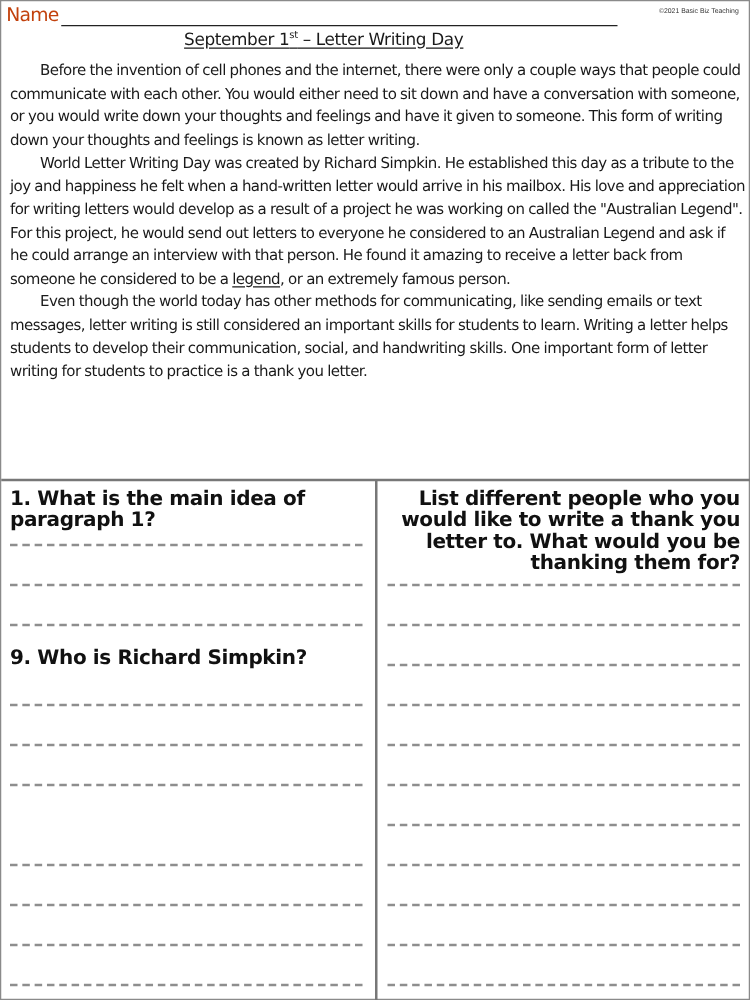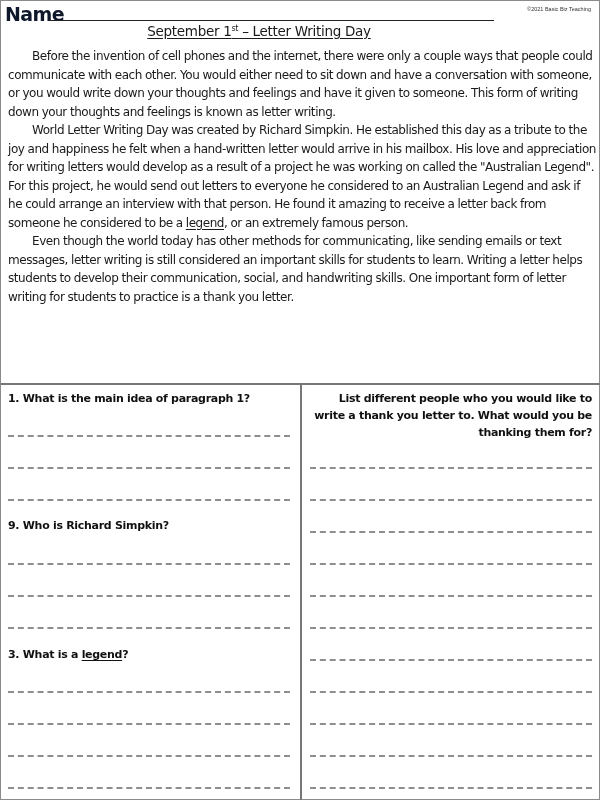--- a/index.html
+++ b/index.html
@@ -5,7 +5,7 @@
     html, body { margin: 0; padding: 0; background: #ffffff; }
     body { width: 600px; height: 800px; position: relative; overflow: hidden; font-family: "DejaVu Sans", sans-serif; color: #1a1a1a; }
     .page { position: absolute; left: 0; top: 0; width: 598px; height: 798px; border: 1px solid #8a8a8a; background: #fff; }
-    .name-row { position: absolute; left: 4px; top: 2px; font-size: 19px; letter-spacing: -0.6px; color: #0f172a; font-weight: bold; }
+    .name-row { position: absolute; left: 4px; top: 2px; font-size: 15px; letter-spacing: -0.6px; color: #c2410c; }
     .name-line { position: absolute; left: 48px; top: 19px; width: 445px; border-top: 1px solid #222; }
     .copyright { position: absolute; right: 8px; top: 5px; font-size: 5.5px; color: #333; font-family: "Liberation Sans", sans-serif; }
     .title { position: absolute; left: 0; width: 516px; top: 22px; text-align: center; font-size: 13.5px; letter-spacing: -0.3px; }

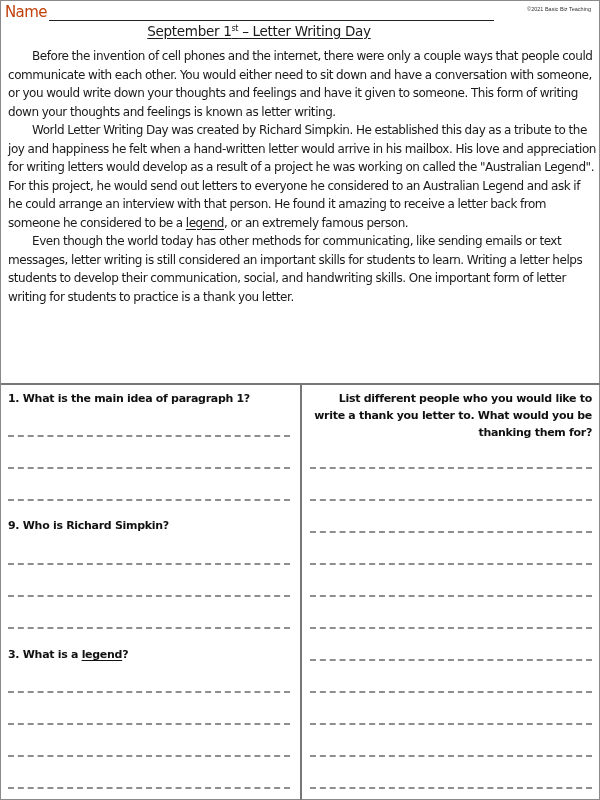--- a/index.html
+++ b/index.html
@@ -16,7 +16,7 @@
     .passage u { text-underline-offset: 2px; }
     .hdiv { position: absolute; left: 0; top: 382px; width: 600px; border-top: 2px solid #777; }
     .vdiv { position: absolute; left: 299px; top: 383px; height: 417px; border-left: 2px solid #777; }
-    .q { position: absolute; font-family: "DejaVu Sans", sans-serif; font-weight: bold; font-size: 11px; letter-spacing: -0.3px; color: #111; line-height: 17px; }
+    .q { position: absolute; font-family: "DejaVu Sans", sans-serif; font-weight: bold; font-size: 16px; letter-spacing: -0.3px; color: #111; line-height: 17px; }
     .q u { text-underline-offset: 2px; }
     .aline { position: absolute; height: 0; border-top: 2px dashed #8e8e8e; }
     .left-line { left: 7px; width: 282px; }

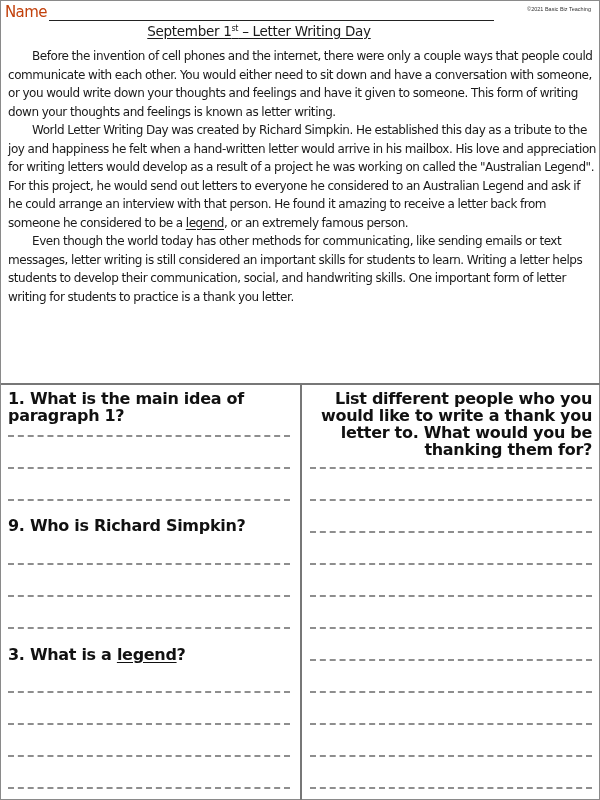--- a/index.html
+++ b/index.html
@@ -46,7 +46,6 @@
 
   <div class="q" style="left:7px; top:389px; width:285px;">1.  What is the main idea of paragraph 1?</div>
   <div class="q" style="left:7px; top:516px; width:285px;">9. Who is Richard Simpkin?</div>
-  <div class="q" style="left:7px; top:645px; width:285px;"><span>3. What is a </span><u>legend</u><span>?</span></div>
   <div class="q" style="left:309px; top:389px; width:282px;text-align:right;">List different people who you would like to write a thank you letter to. What would you be thanking them for?</div>
 
   <div id="left-lines">

